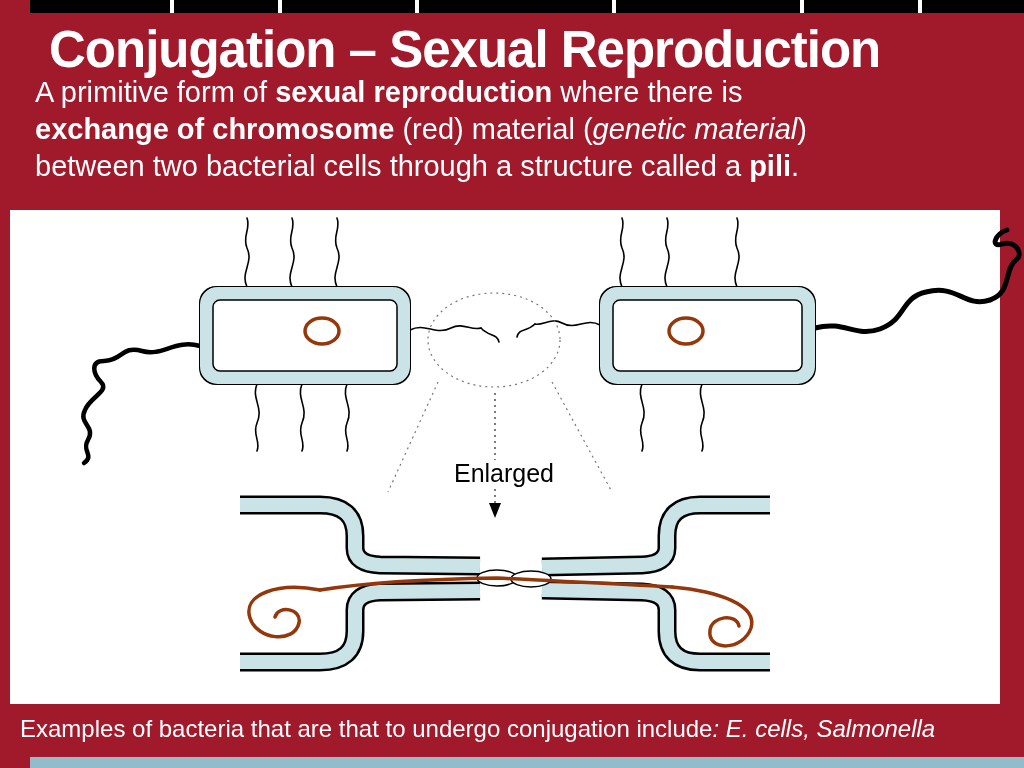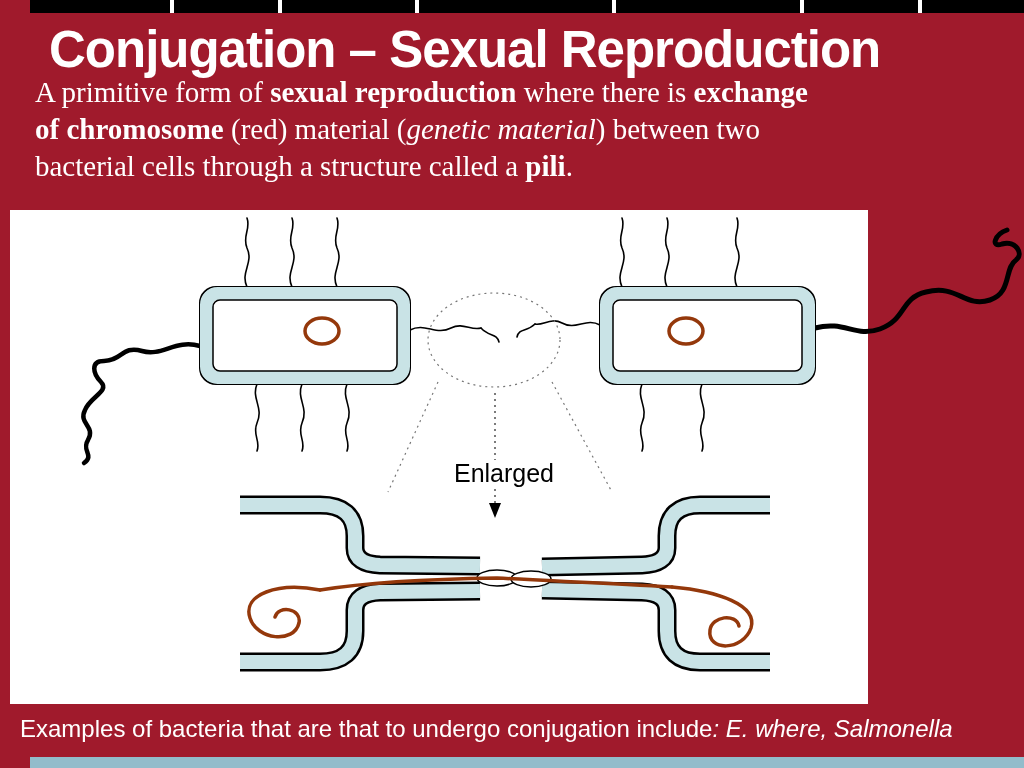--- a/index.html
+++ b/index.html
@@ -16,7 +16,7 @@
   }
   .intro{
     position:absolute;left:35px;top:74px;width:780px;
-    font-size:29px;line-height:37px;color:#fff;font-family:Liberation Serif, serif;
+    font-size:29px;line-height:37px;color:#fff;
   }
   .canvas{position:absolute;left:10px;top:210px;width:858px;height:494px;background:#fff;}
   .footer{

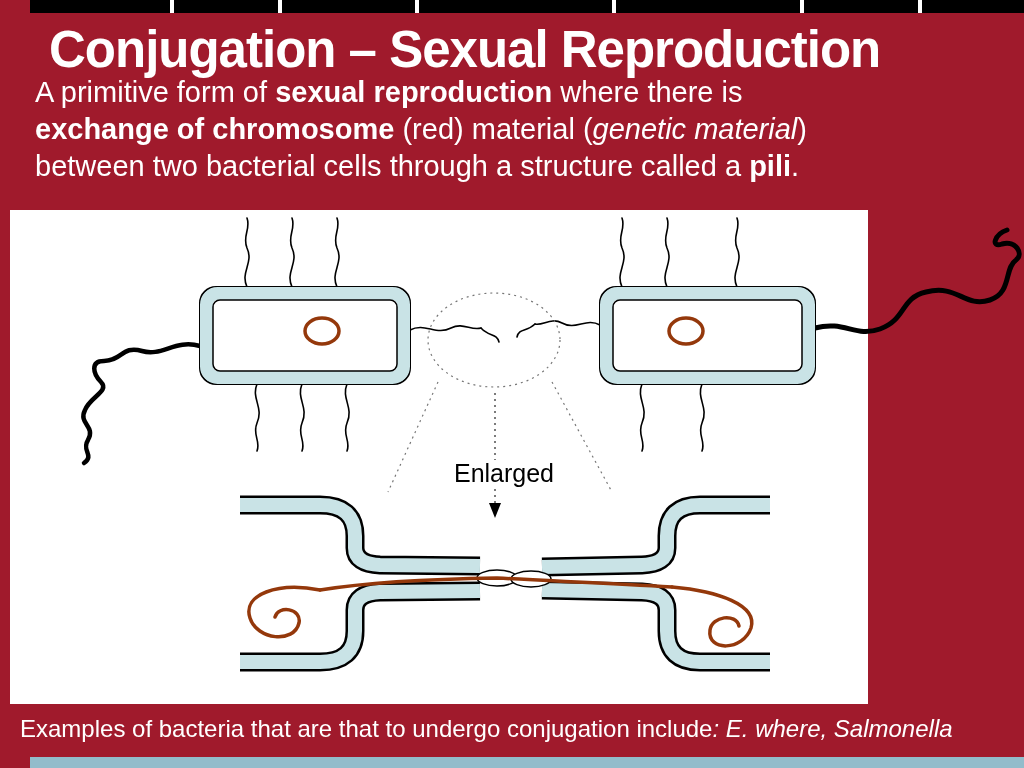--- a/index.html
+++ b/index.html
@@ -18,7 +18,7 @@
     position:absolute;left:35px;top:74px;width:780px;
     font-size:29px;line-height:37px;color:#fff;
   }
-  .canvas{position:absolute;left:10px;top:210px;width:858px;height:494px;background:#fff;}
+  .canvas{position:absolute;left:10px;top:210px;width:990px;height:494px;background:#fff;}
   .footer{
     position:absolute;left:20px;top:715px;width:1000px;
     font-size:24px;color:#fff;white-space:nowrap;

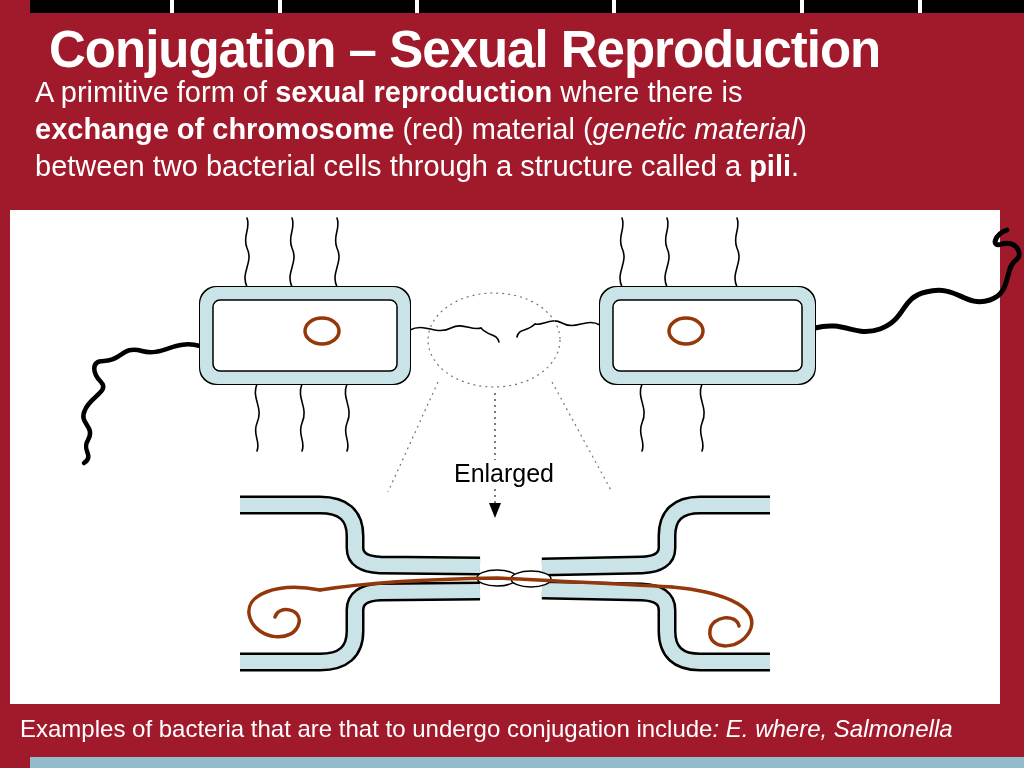--- a/index.html
+++ b/index.html
@@ -126,7 +126,7 @@
   </div>
 
   <div class="footer">
-    <span>Examples of bacteria that are that to undergo conjugation include</span><i>:  E. where, Salmonella</i>
+    <span>Examples of bacteria that are that to undergo conjugation include</span><i>:  E. cells, Salmonella</i>
   </div>
 
   <div class="bottom-strip"></div>

